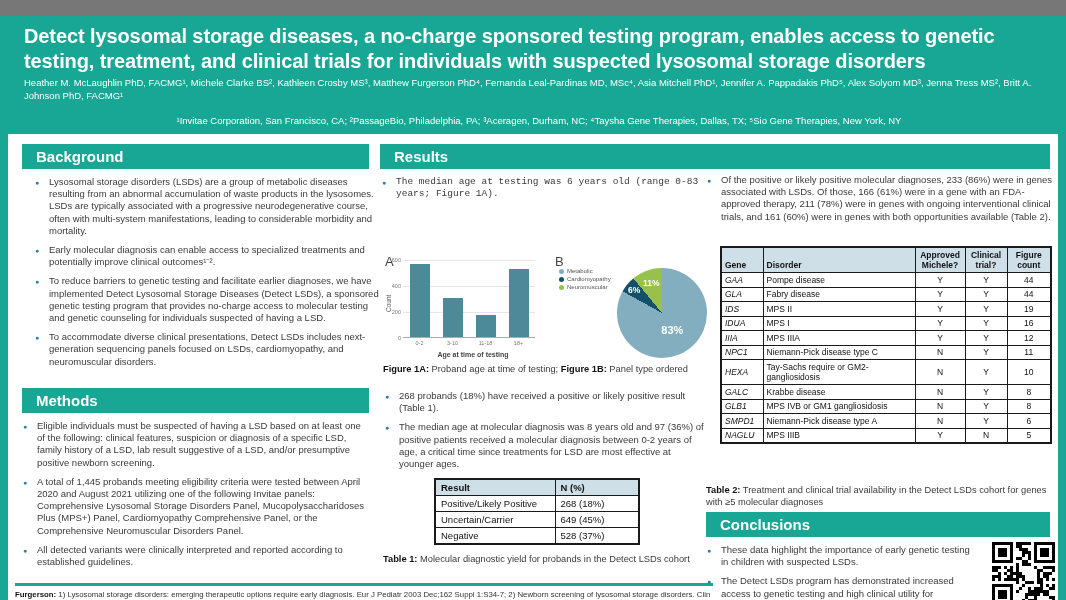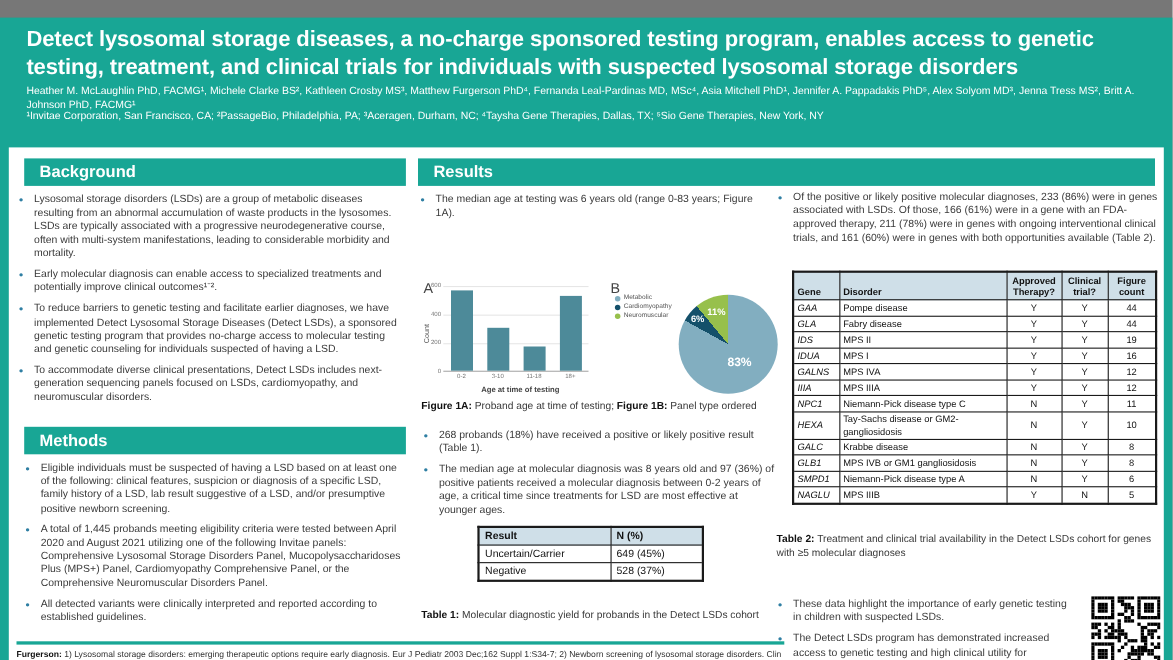--- a/index.html
+++ b/index.html
@@ -10,7 +10,7 @@
   
   .title { position:absolute; left:24px; top:8px; width:1022px; color:#fff; font-size:20px; font-weight:bold; line-height:1.25; letter-spacing:-0.1px; }
   .authors { position:absolute; left:24px; top:61px; width:1030px; color:#fff; font-size:9.5px; line-height:12.5px; }
-  .affiliations { position:absolute; left:24px; top:84px; width:1030px; color:#fff; font-size:9.5px; }
+  .affiliations { position:absolute; left:24px; top:99px; width:1030px; color:#fff; font-size:9.5px;text-align:center; }
 
   .section-bar { position:absolute; height:25px; background:#18a695; color:#fff; font-size:15px; font-weight:bold; line-height:25px; padding-left:14px; }
 

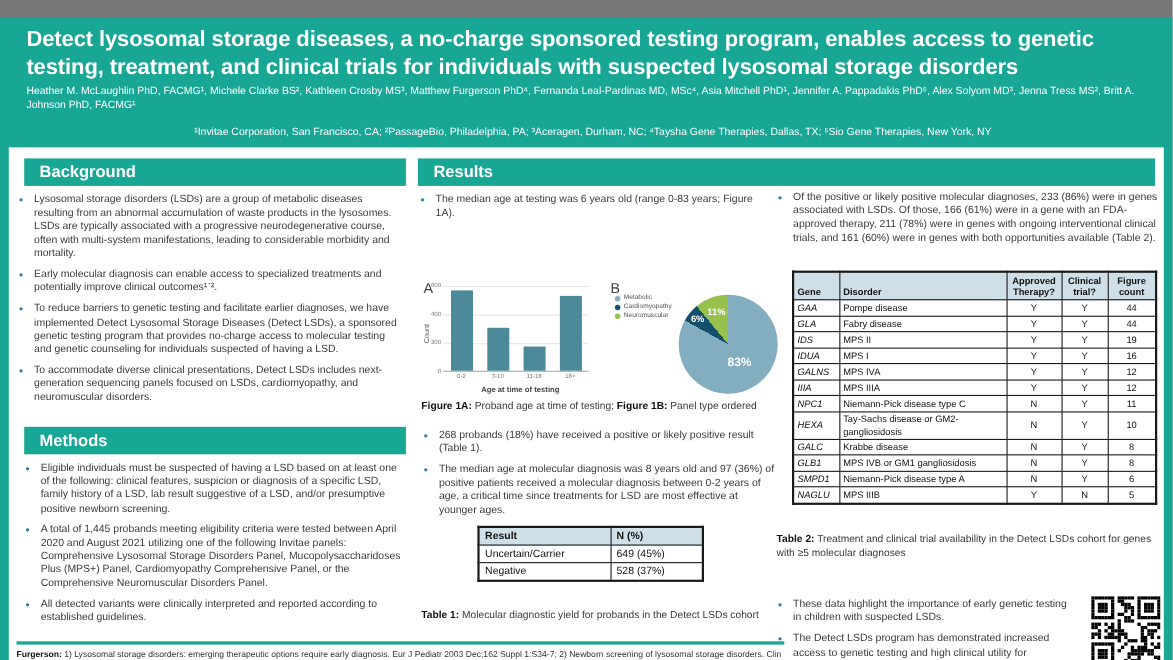--- a/index.html
+++ b/index.html
@@ -18,7 +18,7 @@
   ul.bullets li { position:relative; padding-left:15px; margin-bottom:7px; font-size:9.5px; line-height:12.2px; color:#3a3a3a; }
   ul.bullets li::before { content:"●"; position:absolute; left:1px; top:1px; font-size:7px; color:#2f7fa3; }
 
-  .bg-bullets   { position:absolute; left:16px; top:160px; width:347px; }
+  .bg-bullets   { position:absolute; left:34px; top:160px; width:347px; }
   .mt-bullets   { position:absolute; left:22px; top:404px; width:347px; }
   .res-bullets-top { position:absolute; left:381px; top:160px; width:322px; }
   .res-bullets-mid { position:absolute; left:384px; top:374px; width:320px; }

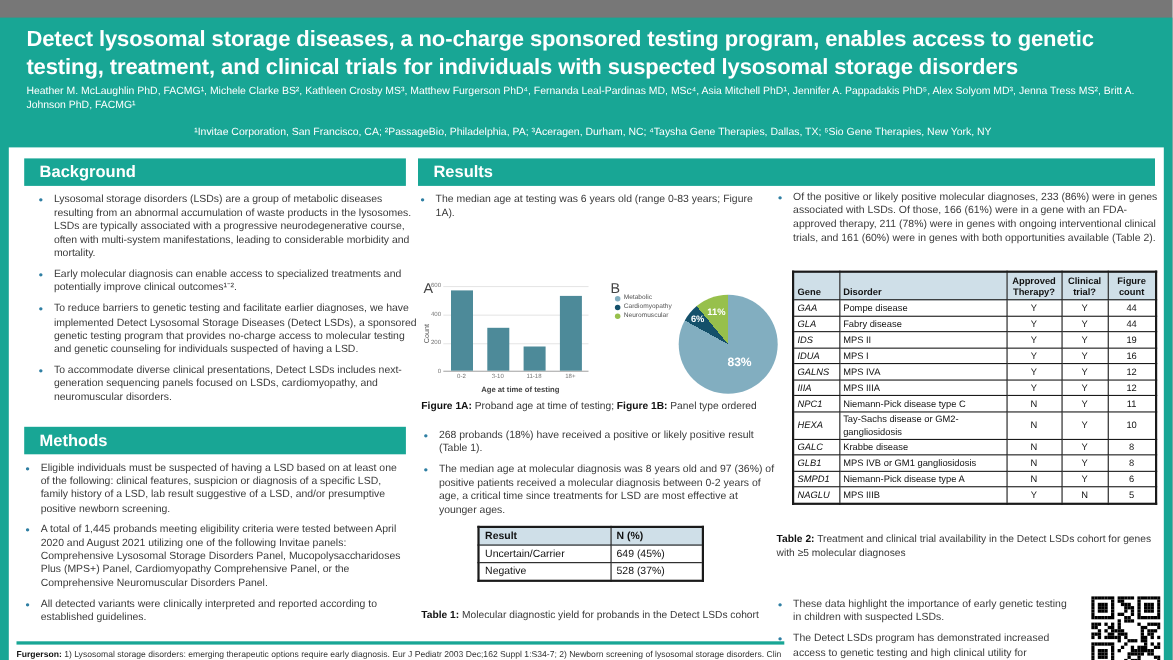--- a/index.html
+++ b/index.html
@@ -20,7 +20,7 @@
 
   .bg-bullets   { position:absolute; left:34px; top:160px; width:347px; }
   .mt-bullets   { position:absolute; left:22px; top:404px; width:347px; }
-  .res-bullets-top { position:absolute; left:381px; top:160px; width:322px; }
+  .res-bullets-top { position:absolute; left:381px; top:160px; width:322px;font-family:Liberation Mono, monospace; }
   .res-bullets-mid { position:absolute; left:384px; top:374px; width:320px; }
   .right-bullets   { position:absolute; left:706px; top:158px; width:348px; }
   .conc-bullets    { width:268px; }

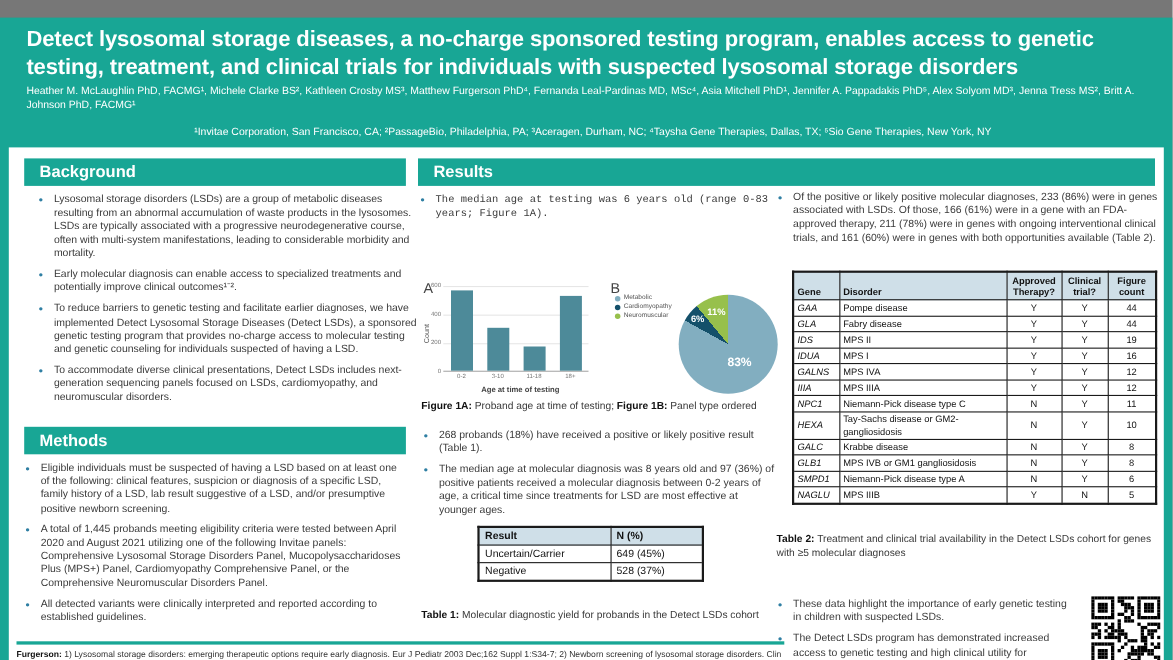--- a/index.html
+++ b/index.html
@@ -202,7 +202,7 @@
         <tr>
           <th>Gene</th>
           <th>Disorder</th>
-          <th>Approved Therapy?</th>
+          <th>Approved Michele?</th>
           <th>Clinical trial?</th>
           <th>Figure count</th>
         </tr>

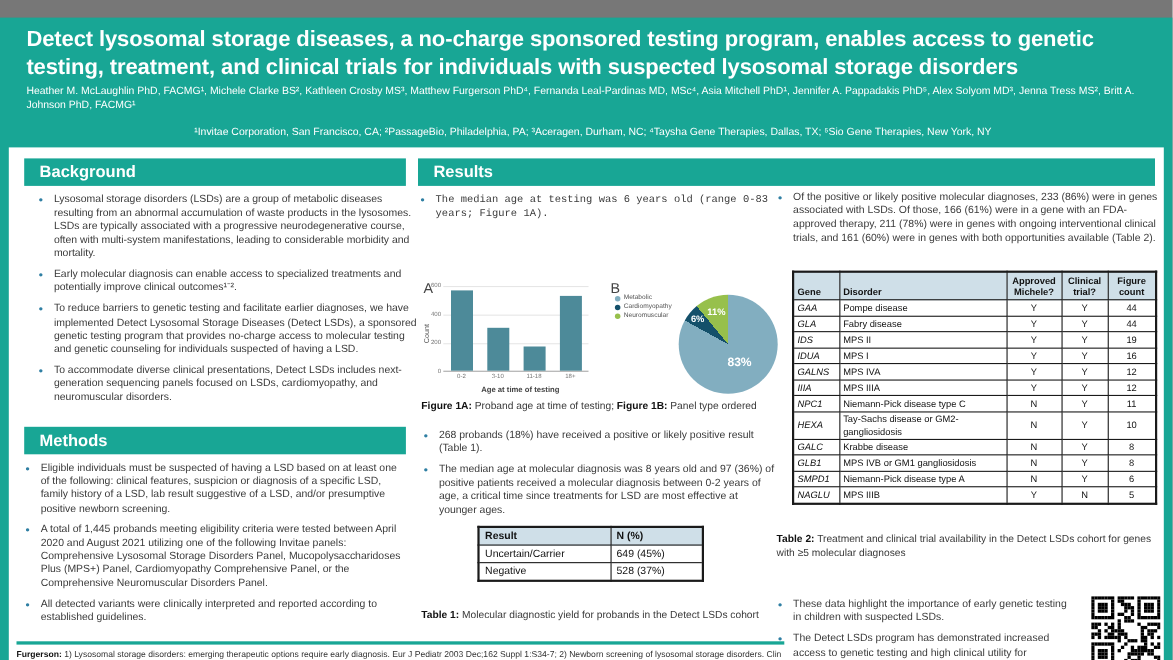--- a/index.html
+++ b/index.html
@@ -235,13 +235,6 @@
           <td>Y</td>
           <td>Y</td>
           <td>16</td>
-        </tr>
-        <tr>
-          <td>GALNS</td>
-          <td>MPS IVA</td>
-          <td>Y</td>
-          <td>Y</td>
-          <td>12</td>
         </tr>
         <tr>
           <td>IIIA</td>

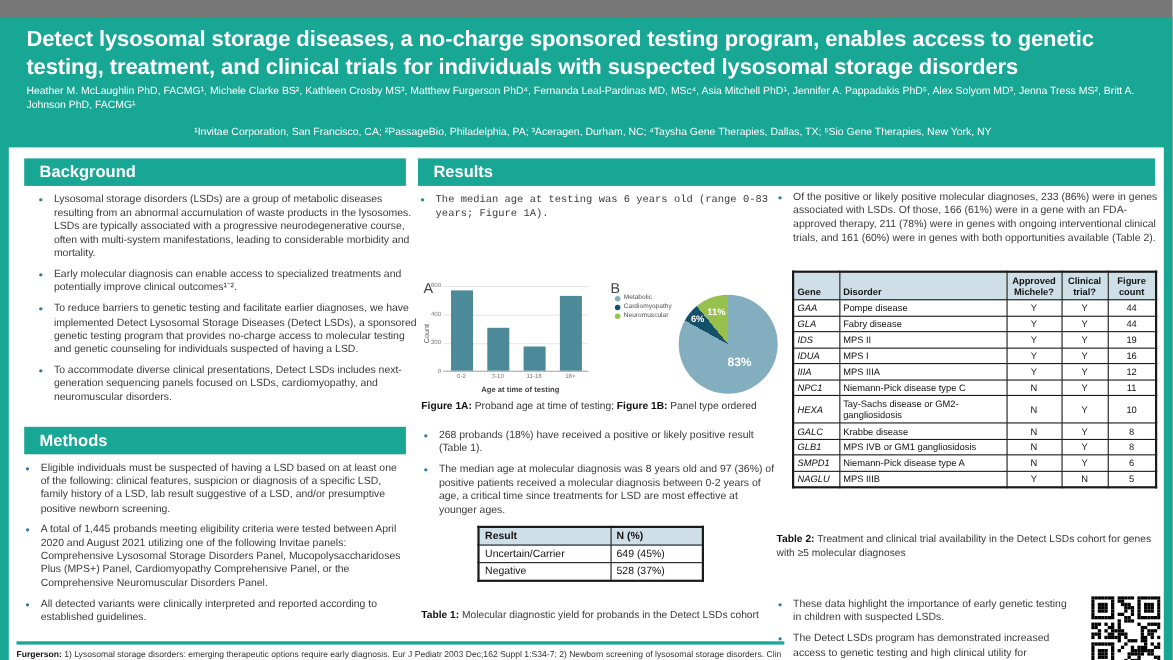--- a/index.html
+++ b/index.html
@@ -252,7 +252,7 @@
         </tr>
         <tr>
           <td>HEXA</td>
-          <td>Tay-Sachs disease or GM2-gangliosidosis</td>
+          <td>Tay-Sachs require or GM2-gangliosidosis</td>
           <td>N</td>
           <td>Y</td>
           <td>10</td>

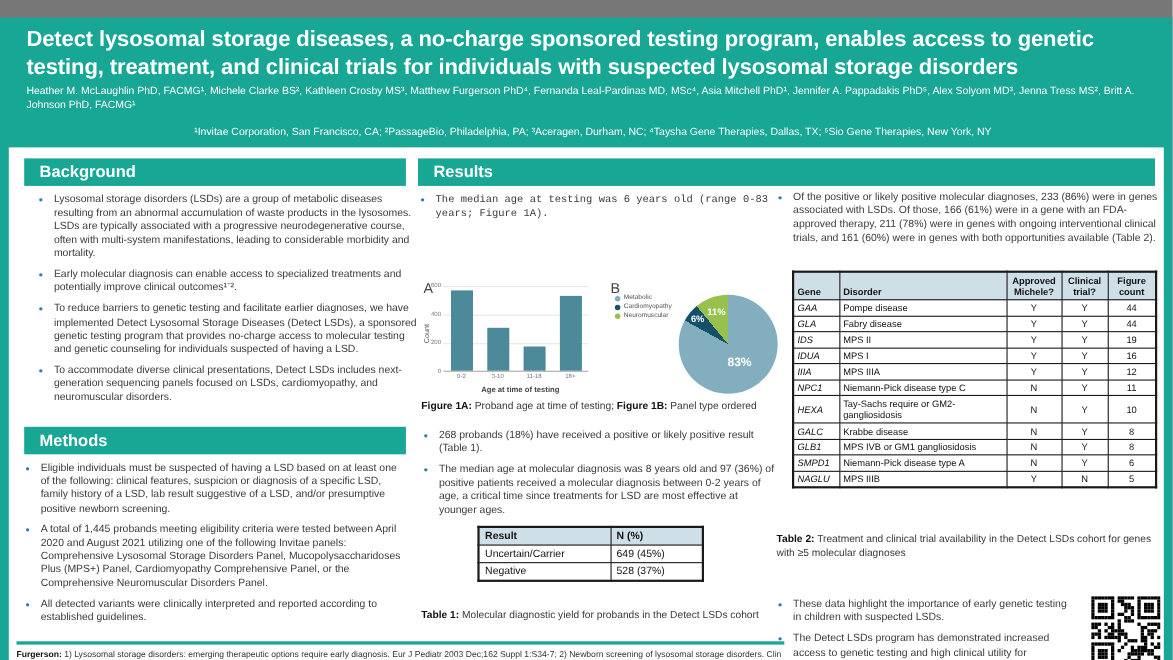--- a/index.html
+++ b/index.html
@@ -179,6 +179,10 @@
         </tr>
       </thead>
       <tbody>
+        <tr>
+          <td>Positive/Likely Positive</td>
+          <td>268 (18%)</td>
+        </tr>
         <tr>
           <td>Uncertain/Carrier</td>
           <td>649 (45%)</td>

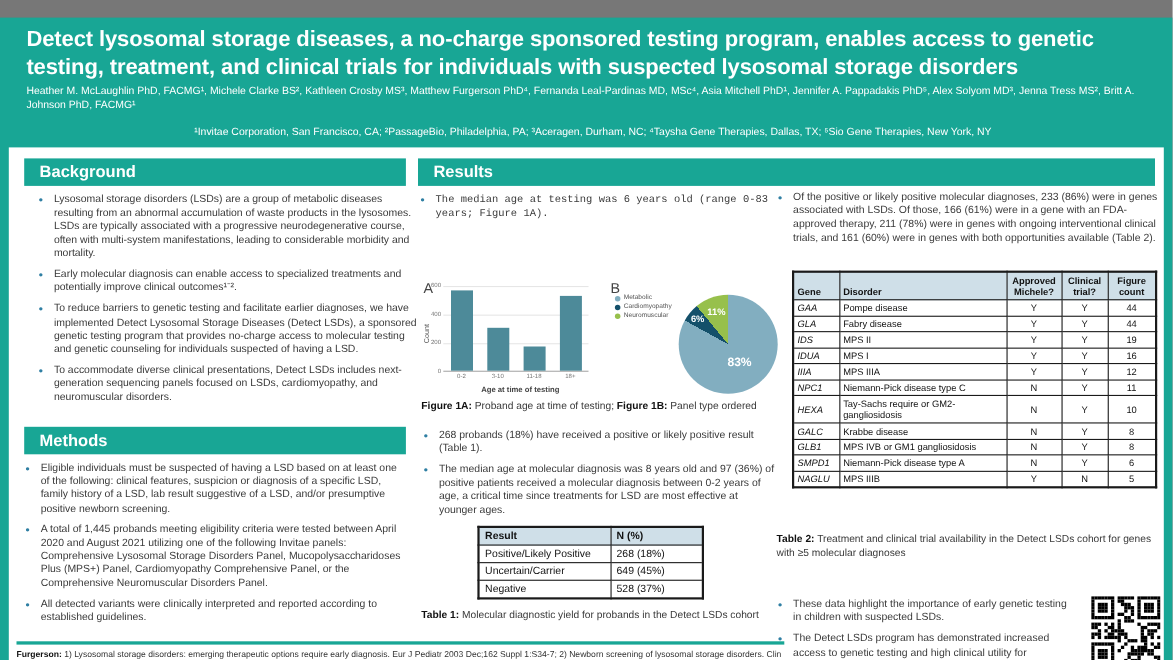--- a/index.html
+++ b/index.html
@@ -295,6 +295,7 @@
     <b>Table 2:</b><span> Treatment and clinical trial availability in the Detect LSDs cohort for genes with ≥5 molecular diagnoses</span>
   </div>
 
+  <div class="section-bar" style="left:706px; top:496px; width:344px;">Conclusions</div>
   <div class="conclusions-area">
     <ul class="bullets conc-bullets">
         <li>These data highlight the importance of early genetic testing in children with suspected LSDs.</li>

